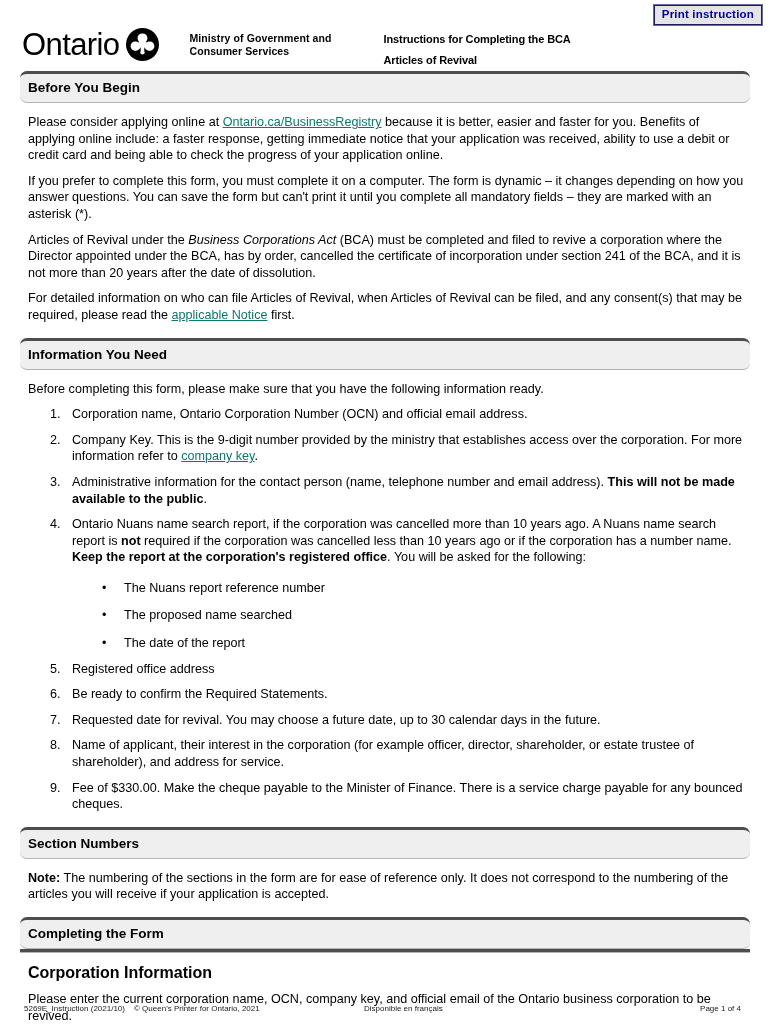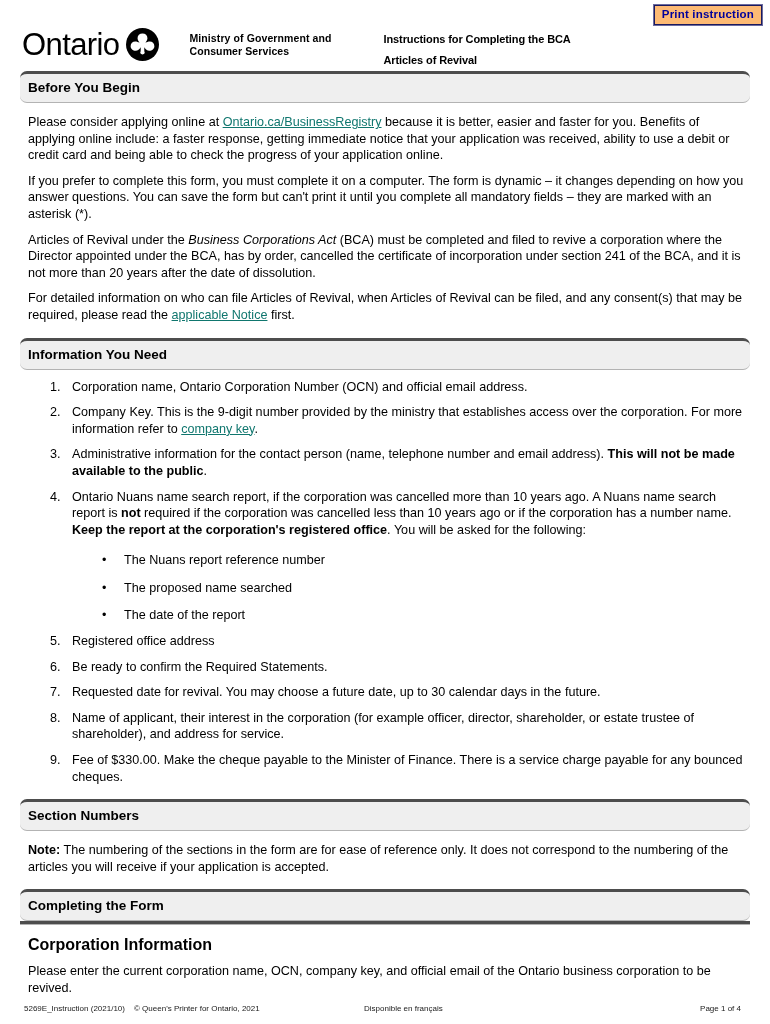--- a/index.html
+++ b/index.html
@@ -24,7 +24,7 @@
   }
   .print-btn {
     display: inline-block;
-    background: #fdba74;
+    background: #e5e5e5;
     color: #00009b;
     font-weight: bold;
     font-size: 11.5px;

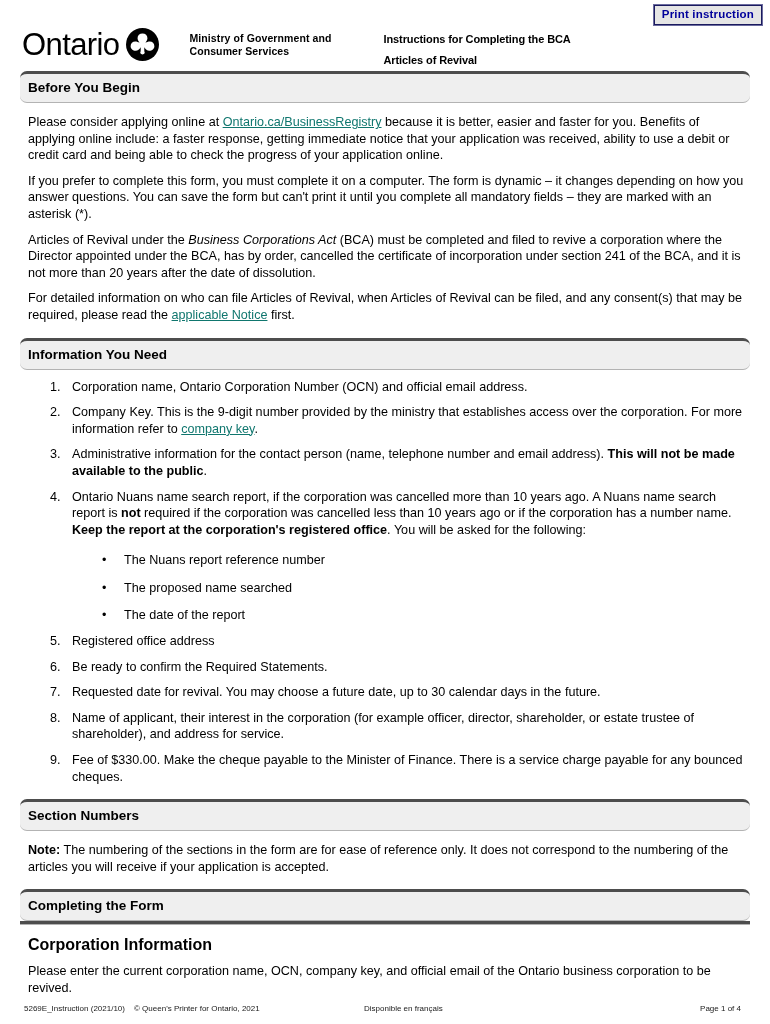--- a/index.html
+++ b/index.html
@@ -230,6 +230,7 @@
 
   <div class="section-bar" style="margin-top:14px">Information You Need</div>
 
+  <p class="body first">Before completing this form, please make sure that you have the following information ready.</p>
 
   <ol class="numlist">
 

